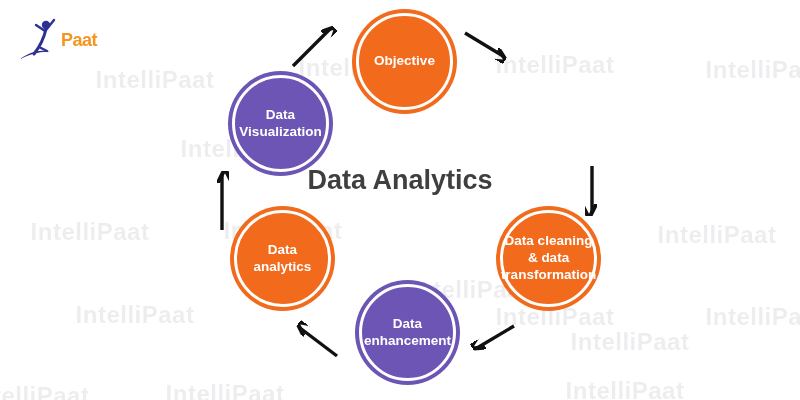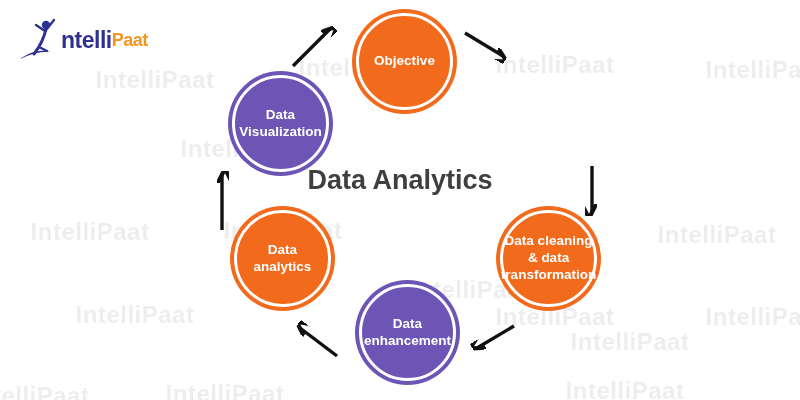--- a/index.html
+++ b/index.html
@@ -87,7 +87,6 @@
       <path d="M27,14 L18,8" stroke="#2E3192" stroke-width="2.4" fill="none" stroke-linecap="round"></path>
       <path d="M21,30 L29,34" stroke="#2E3192" stroke-width="2.4" fill="none" stroke-linecap="round"></path>
     </svg>
-    <span class="logo-dark">ntelli</span>
       <span class="logo-orange">Paat</span>
   </div>
 

